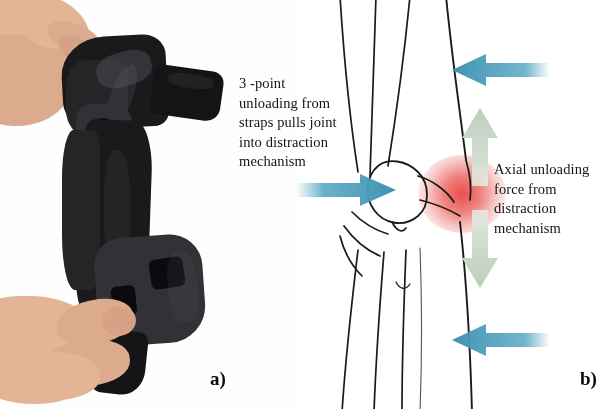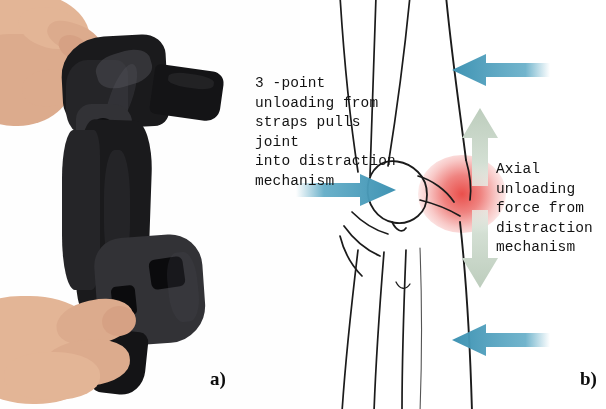--- a/index.html
+++ b/index.html
@@ -32,8 +32,8 @@
   .arrow-blue,.arrow-green{position:absolute;}
 
   
-  .txt{position:absolute;font-family:Liberation Mono, monospace;
-       font-size:14.5px;line-height:19.5px;color:#131313;letter-spacing:.1px;white-space:pre-line;margin-left:16px;}
+  .txt{position:absolute;font-family:Liberation Serif, serif;
+       font-size:14.5px;line-height:19.5px;color:#131313;letter-spacing:.1px;white-space:pre-line;}
   .panel-label{position:absolute;font-family:"Liberation Serif",serif;
        font-weight:bold;font-size:19px;color:#0d0d0d;}
 </style>

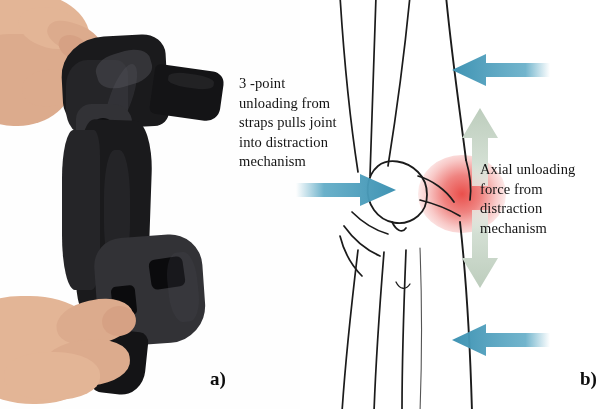--- a/index.html
+++ b/index.html
@@ -189,7 +189,7 @@
 into distraction
 mechanism</div>
 
-  <div class="txt" style="left:480px;top:160px;width:112px;">Axial unloading
+  <div class="txt" style="left:494px;top:160px;width:112px;">Axial unloading
 force from
 distraction
 mechanism</div>

